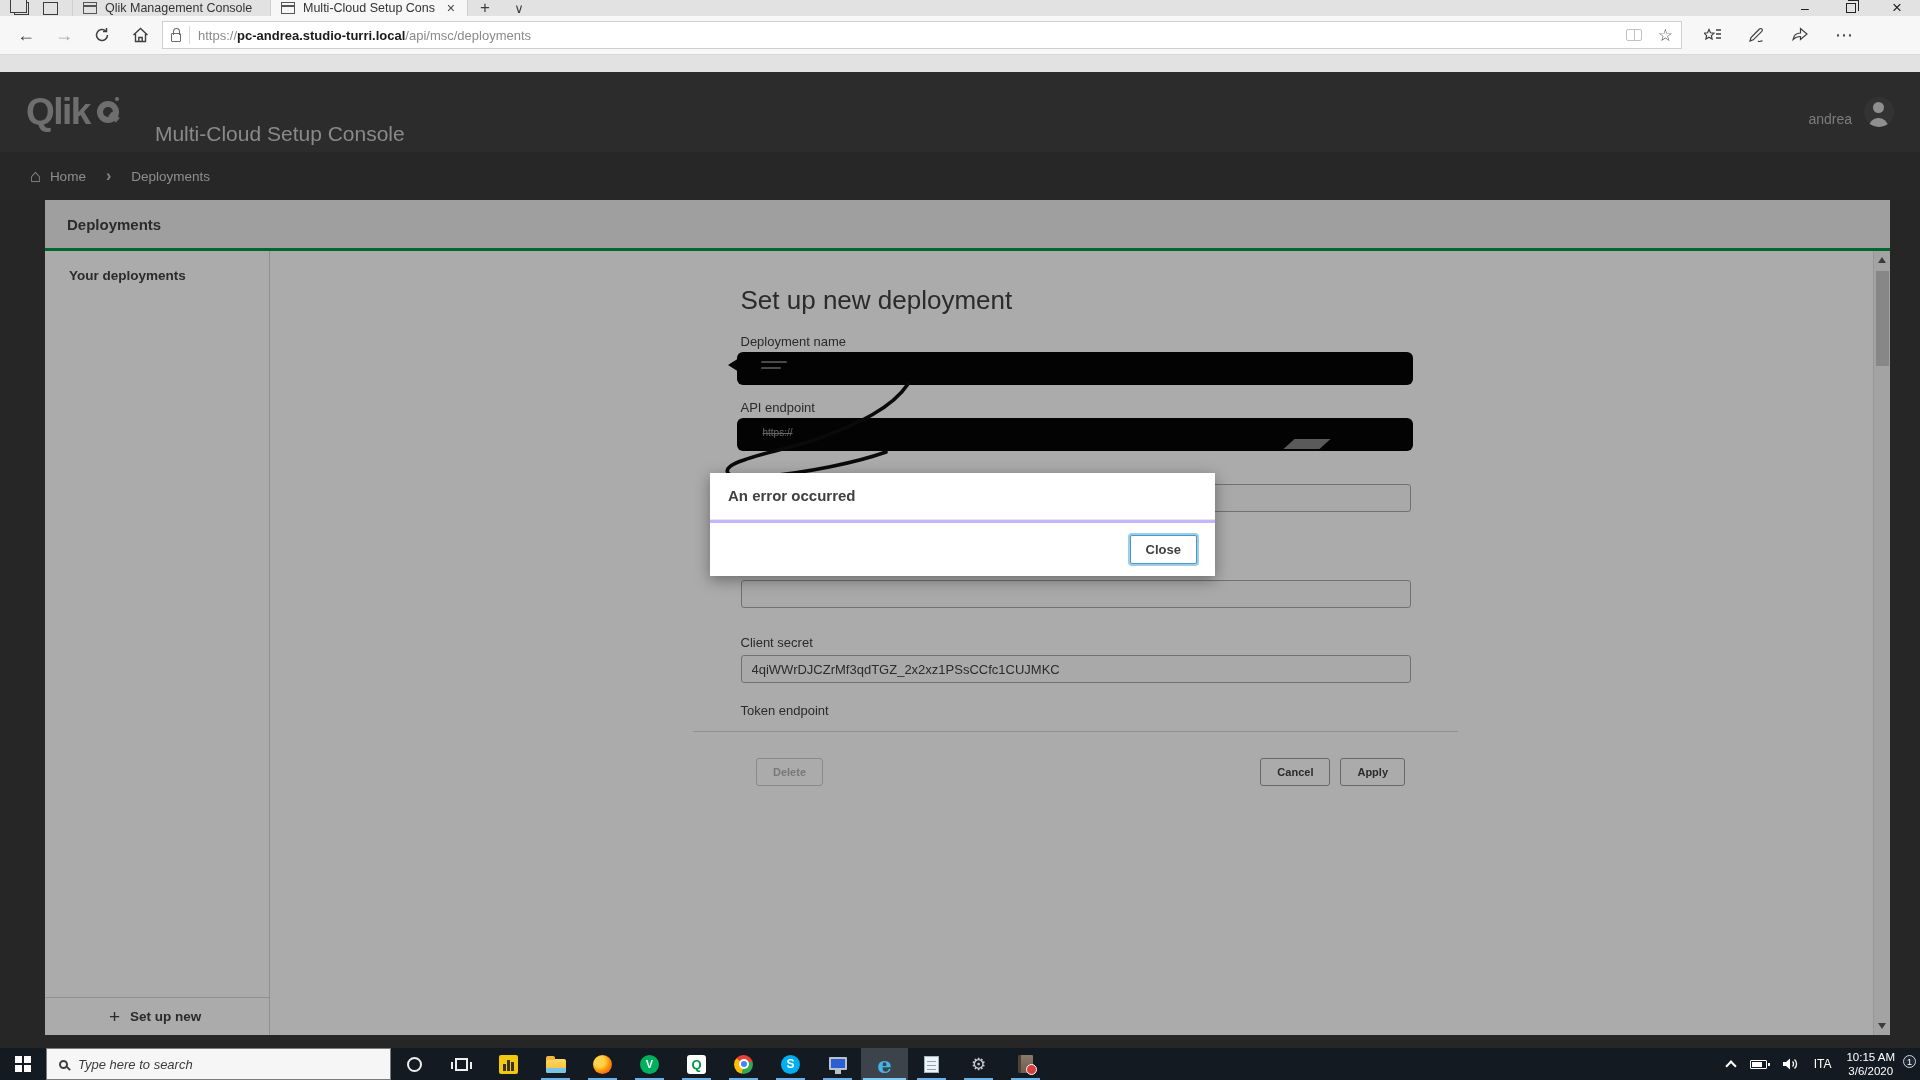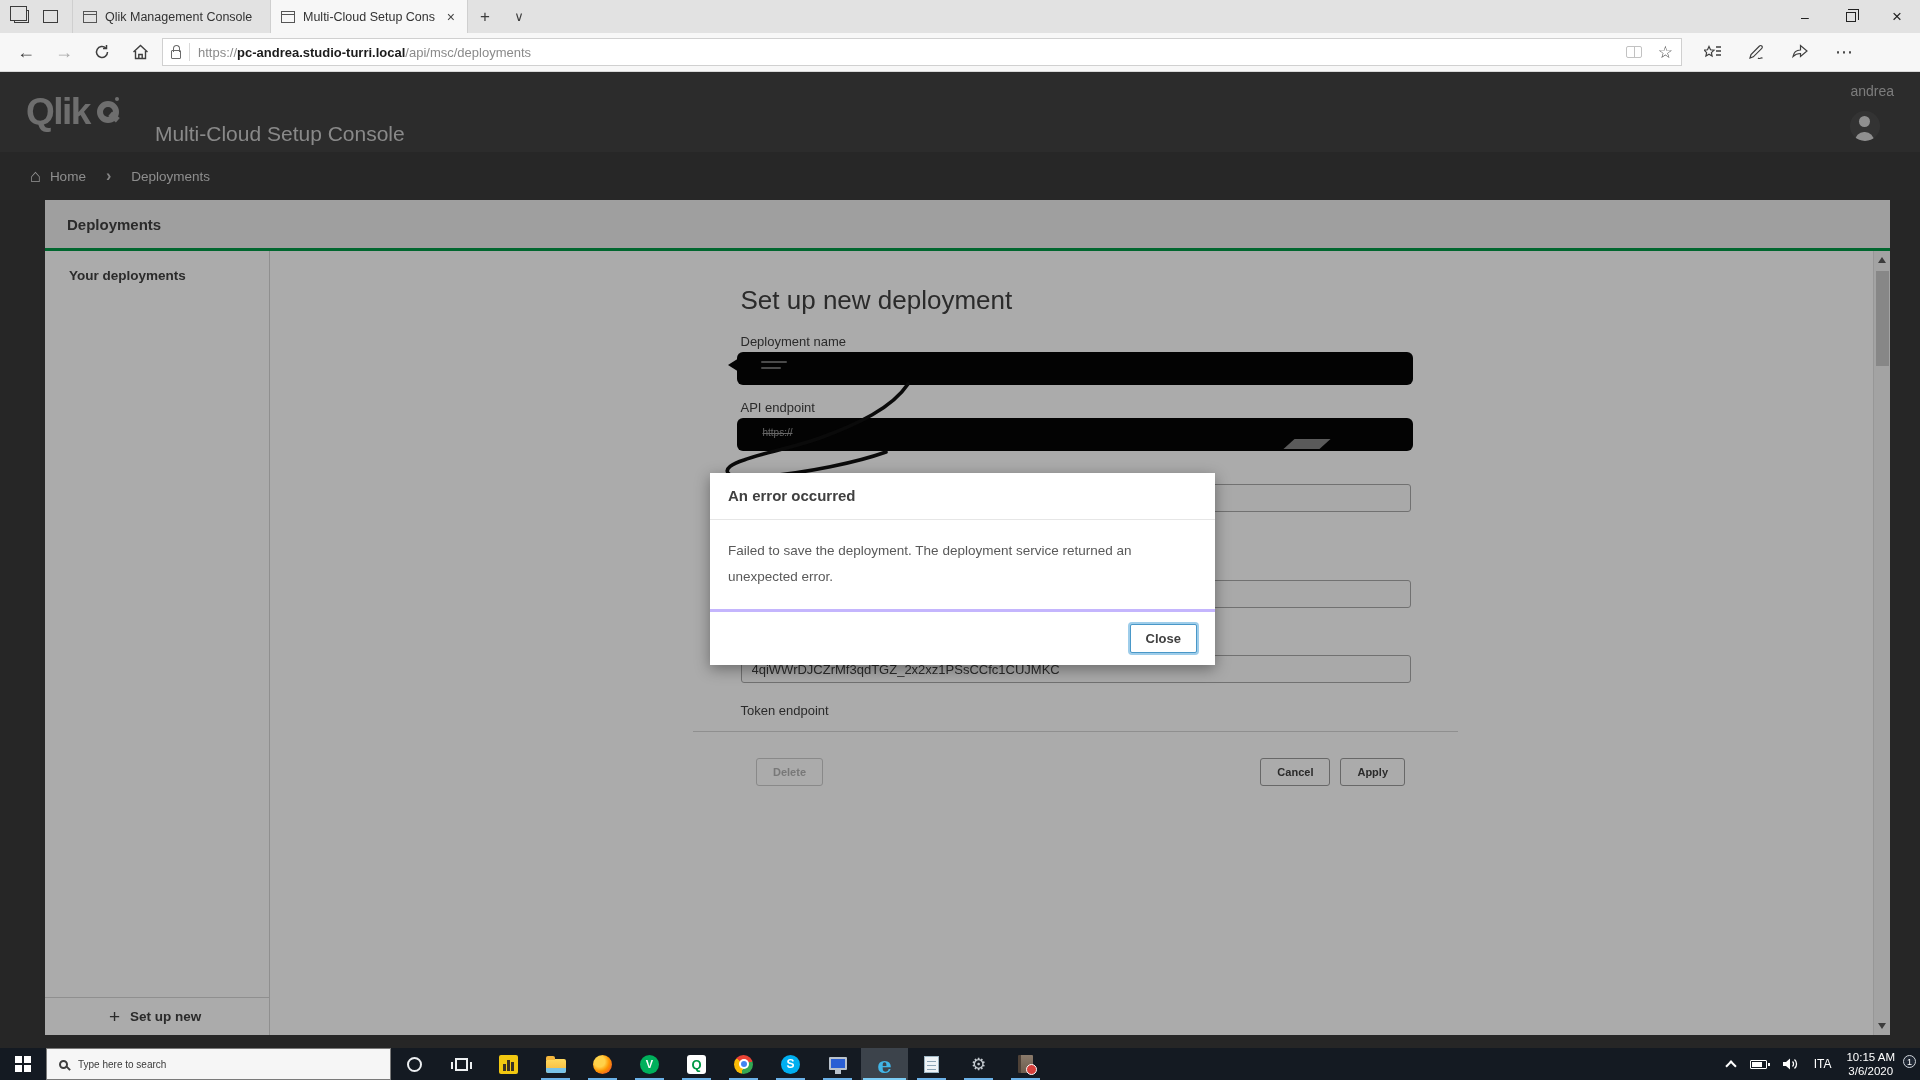--- a/index.html
+++ b/index.html
@@ -8,7 +8,7 @@
 
   
   .chrome { position:absolute; top:0; left:0; width:1920px; height:72px; background:#e2e2e2; }
-  .tabstrip { height:33px; display:flex; align-items:stretch; background:#e2e2e2; }
+  .tabstrip { height:16px; display:flex; align-items:stretch; background:#e2e2e2; }
   .tab-left-icons { display:flex; align-items:center; gap:14px; padding:0 14px; }
   .mini-ic { width:15px; height:13px; border:1.5px solid #3c3c3c; position:relative; background:transparent; }
   .mini-ic.stacked::before { content:''; position:absolute; left:-5px; top:-5px; width:15px; height:13px; border:1.5px solid #3c3c3c; background:#e2e2e2; }

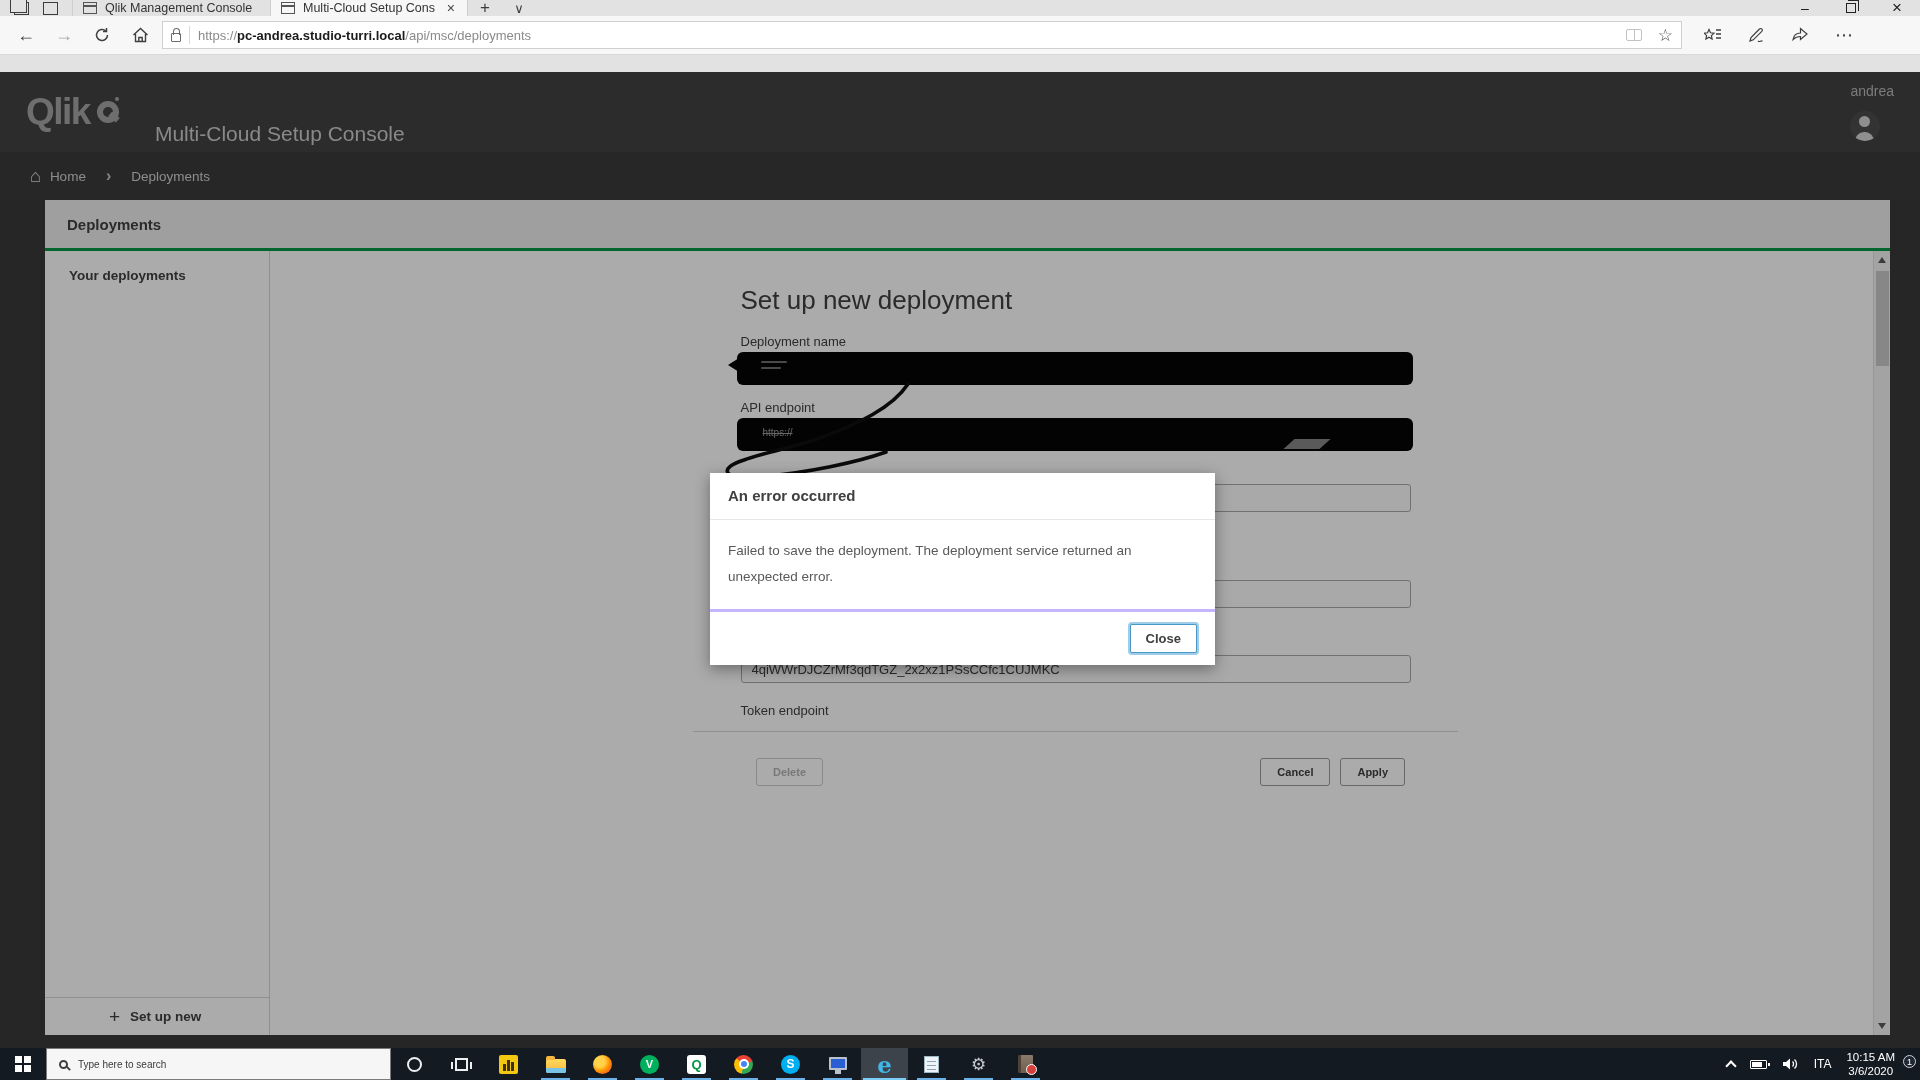--- a/index.html
+++ b/index.html
@@ -53,7 +53,7 @@
   .qmark::after { content:''; position:absolute; width:10px; height:6px; background:#a4a4a4; right:-6px; bottom:-3px; transform:rotate(40deg); }
   .qmark::before { content:''; position:absolute; width:4px; height:4px; background:#a4a4a4; border-radius:50%; top:-10px; right:-6px; }
   .product-title { color:#cccccc; font-size:21px; margin-left:36px; font-weight:400;margin-top:44px; }
-  .header-right { margin-left:auto; display:flex; align-items:flex-start; gap:12px;flex-direction:column; }
+  .header-right { margin-left:auto; display:flex; align-items:flex-end; gap:12px; }
   .user-name { color:#b9b9b9; font-size:14px; }
   .avatar { width:30px; height:30px; border-radius:50%; background:#4d4d4d; position:relative; overflow:hidden; }
   .avatar::before { content:''; position:absolute; width:11px; height:11px; border-radius:50%; background:#d6d6d6; top:5px; left:9px; }

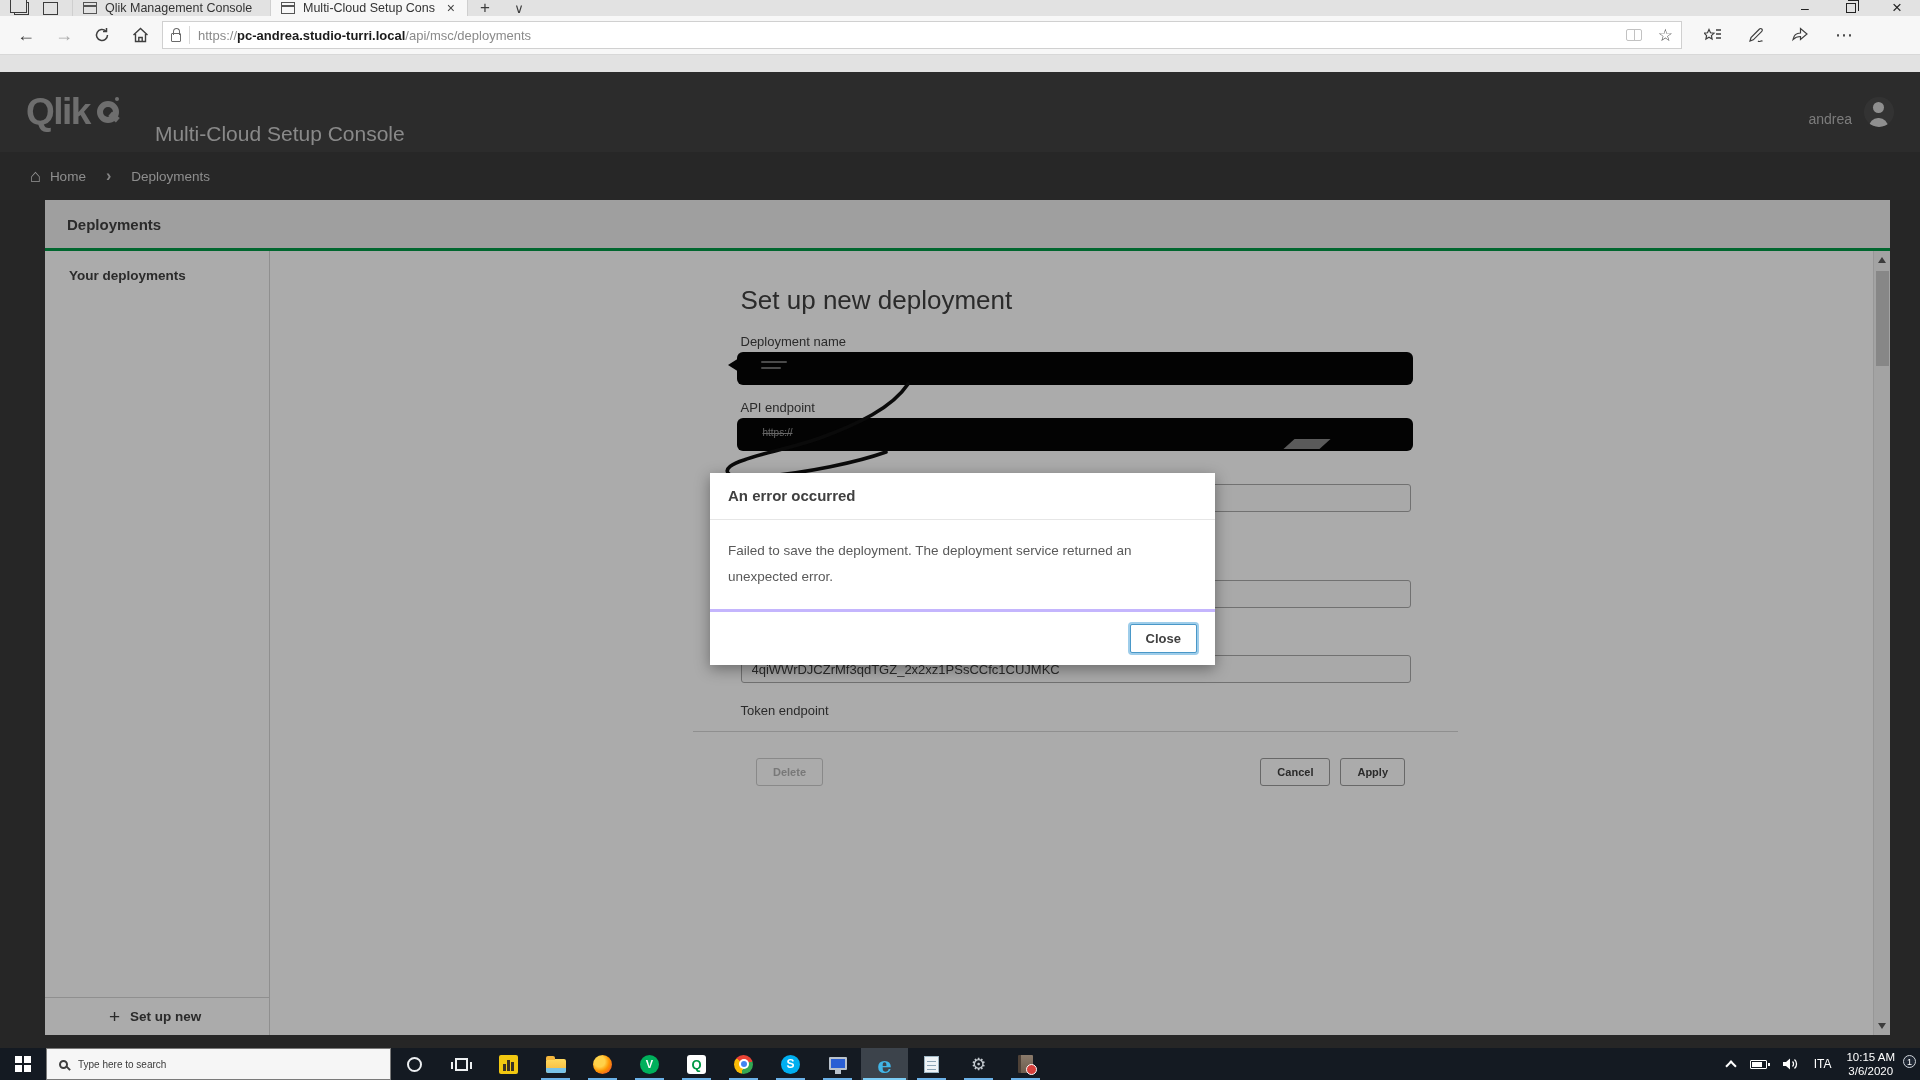--- a/index.html
+++ b/index.html
@@ -346,7 +346,6 @@
     <div class="dlg-head">
       <span class="dlg-title">An error occurred</span>
     </div>
-    <div class="dlg-body">Failed to save the deployment. The deployment service returned an unexpected error.</div>
     <div class="dlg-foot">
       <button class="btn-close">Close</button>
     </div>

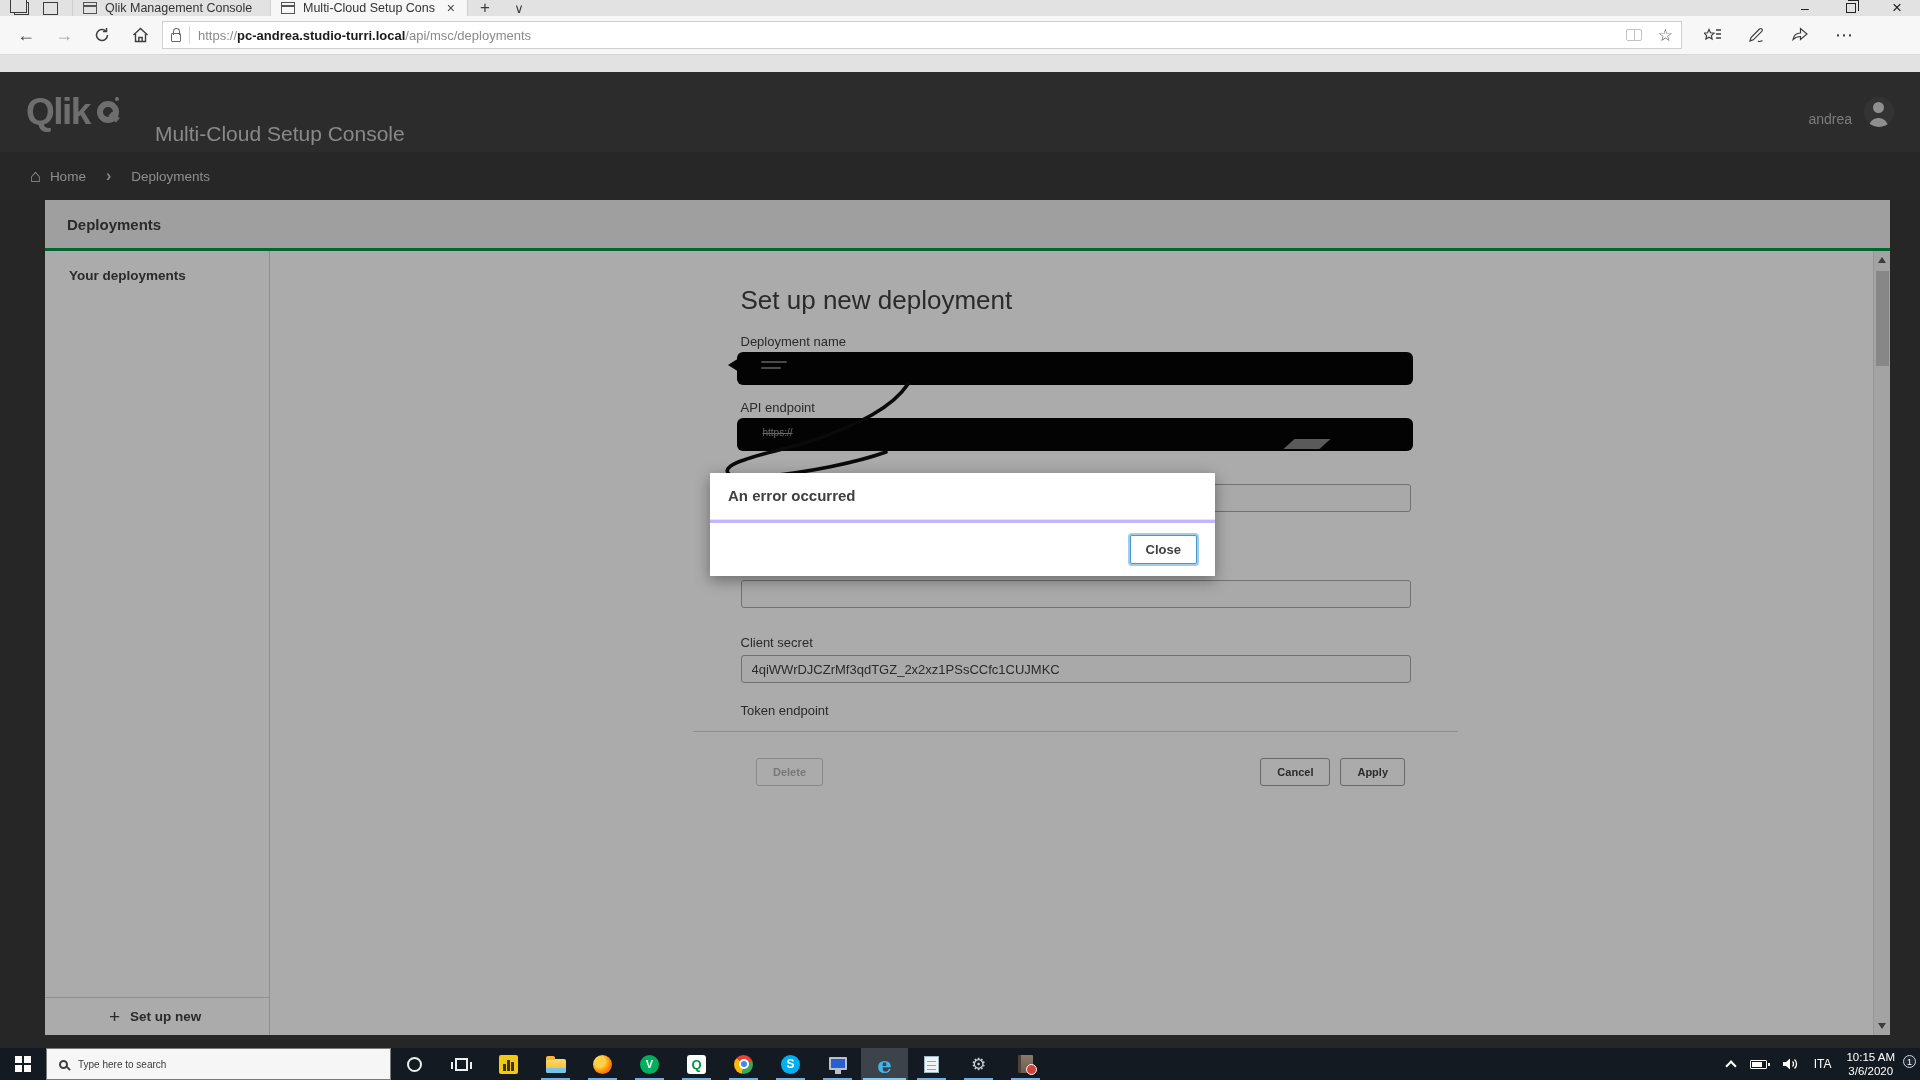--- a/index.html
+++ b/index.html
@@ -124,7 +124,7 @@
   .tb-search { width:345px; background:#f6f6f6; border:1px solid #7a7a7a; display:flex; align-items:center; gap:10px; padding:0 12px; }
   .mag { width:9px; height:9px; border:2px solid #3f3f3f; border-radius:50%; position:relative; flex:none; }
   .mag::after { content:''; position:absolute; width:6px; height:2px; background:#3f3f3f; transform:rotate(45deg); right:-5px; bottom:-2px; }
-  .tb-search input { border:none; outline:none; background:transparent; font-size:10px; color:#222; width:100%; font-family:"Liberation Sans",sans-serif; }
+  .tb-search input { border:none; outline:none; background:transparent; font-size:13px; color:#222; width:100%; font-family:"Liberation Sans",sans-serif;font-style:italic; }
   .tb-search input::placeholder { color:#3a3a3a; opacity:1; }
   .slot { width:47px; position:relative; display:flex; align-items:center; justify-content:center; }
   .slot.active-app { background:#3c434b; }

